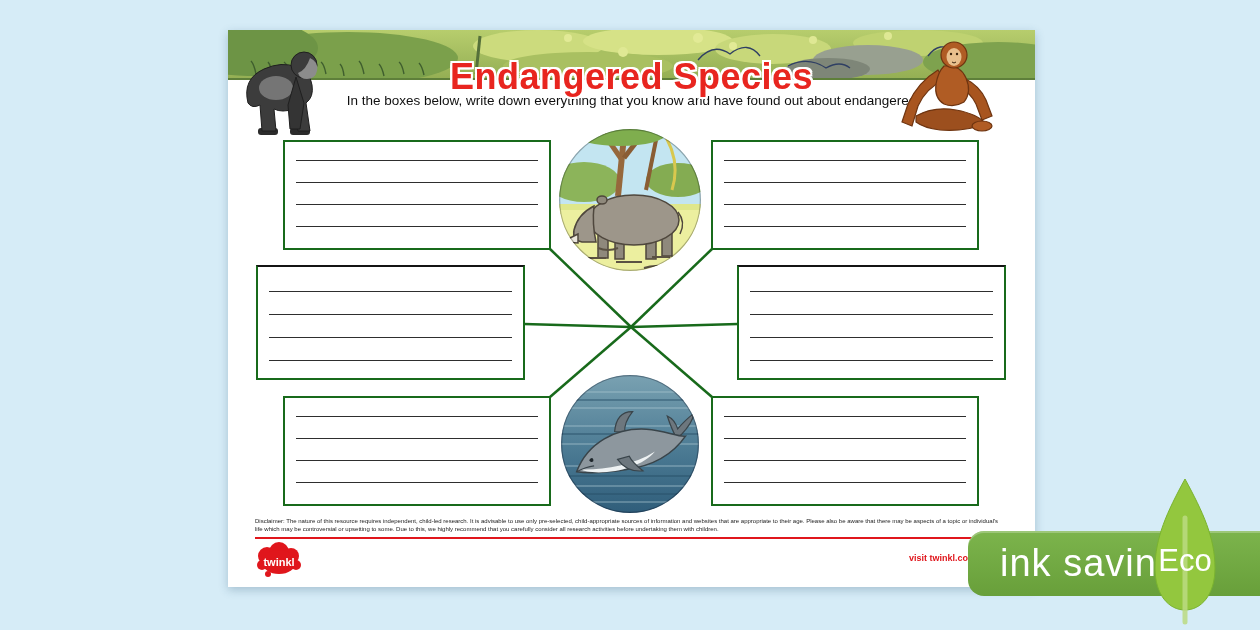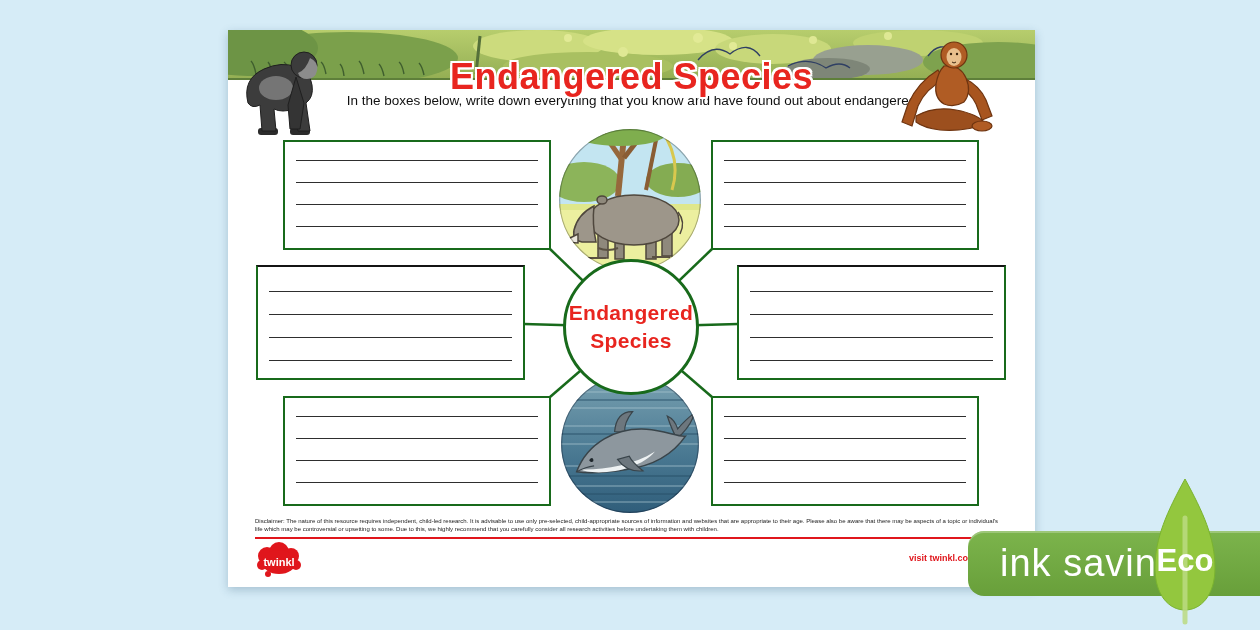--- a/index.html
+++ b/index.html
@@ -243,10 +243,6 @@
     </g>
   </svg>
 
-  <div class="center-circle">
-    <div>Endangered</div>
-    <div>Species</div>
-  </div>
 
   <div class="disclaimer">Disclaimer: The nature of this resource requires independent, child-led research. It is advisable to use only pre-selected, child-appropriate sources of information and websites that are appropriate to their age. Please also be aware that there may be aspects of a topic or individual's life which may be controversial or upsetting to some. Due to this, we highly recommend that you carefully consider all research activities before undertaking them with children.</div>
   <div class="redline"></div>

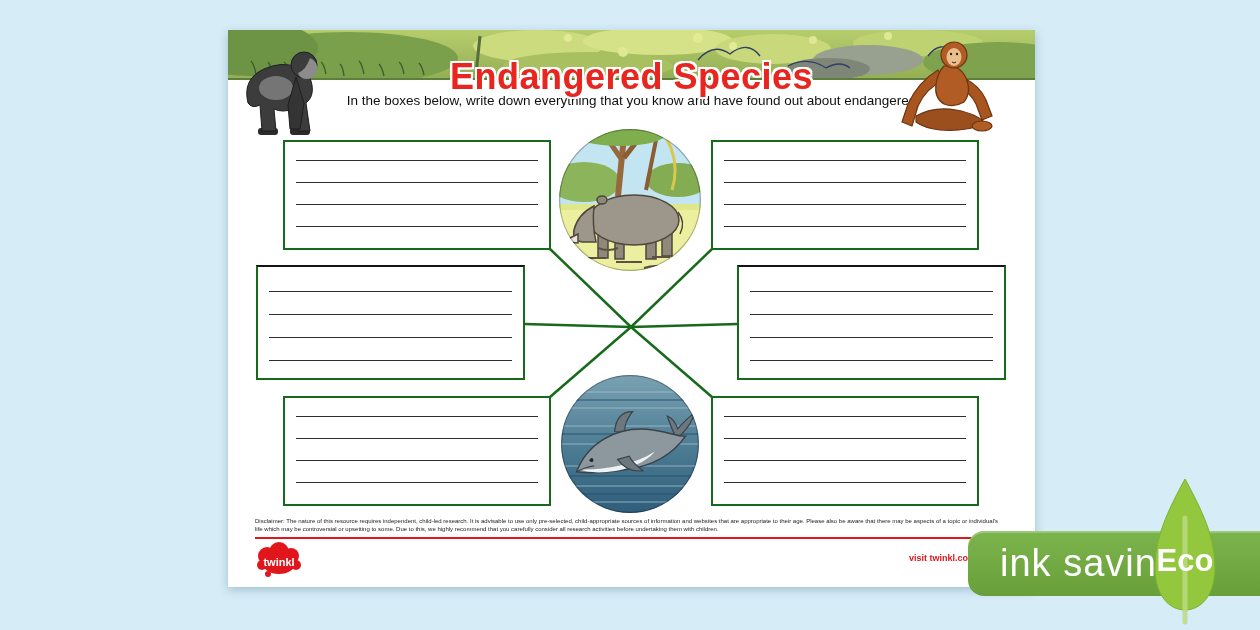--- a/index.html
+++ b/index.html
@@ -30,7 +30,7 @@
   .badge-bar{position:absolute;left:968px;top:531px;width:292px;height:65px;background:linear-gradient(#7cb44c,#689f3a);border-radius:16px 0 0 16px;z-index:10;display:flex;align-items:center;box-shadow:inset 0 2px 0 rgba(255,255,255,.25)}
   .badge-bar .ink{color:#fff;font-size:38px;padding-left:32px;letter-spacing:1px;white-space:nowrap}
   .leaf{position:absolute;left:1143px;top:476px;z-index:11}
-  .eco{position:absolute;left:1150px;top:543px;width:70px;text-align:center;color:#fff;font-weight:bold;font-size:31px;z-index:12}
+  .eco{position:absolute;left:1150px;top:543px;width:70px;text-align:center;color:#fff;font-weight:normal;font-size:31px;z-index:12}
 </style>
 </head>
 <body>

